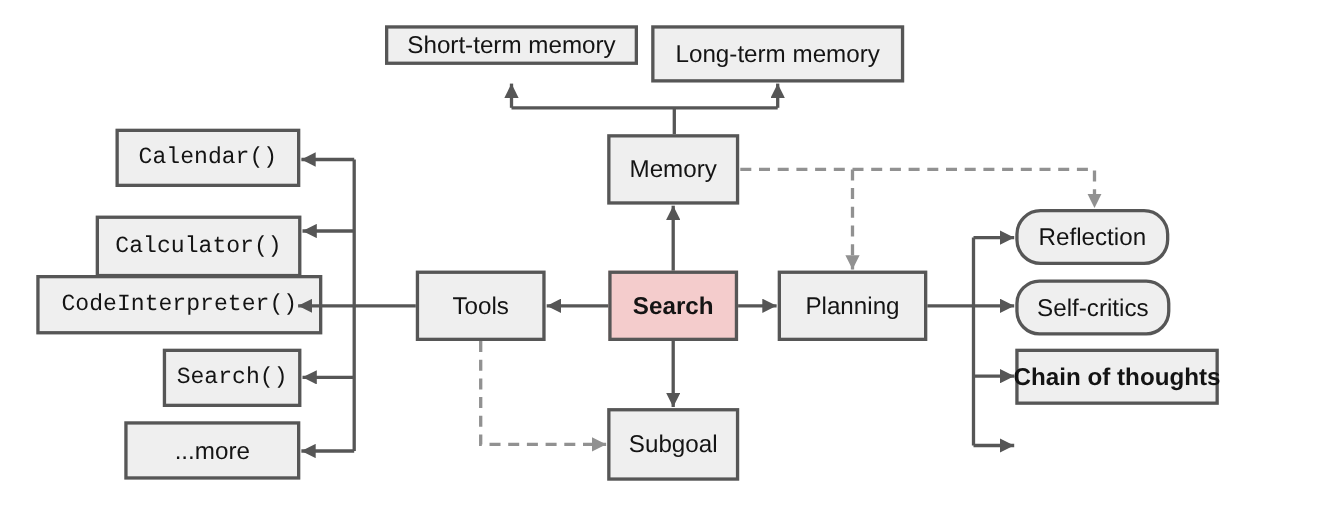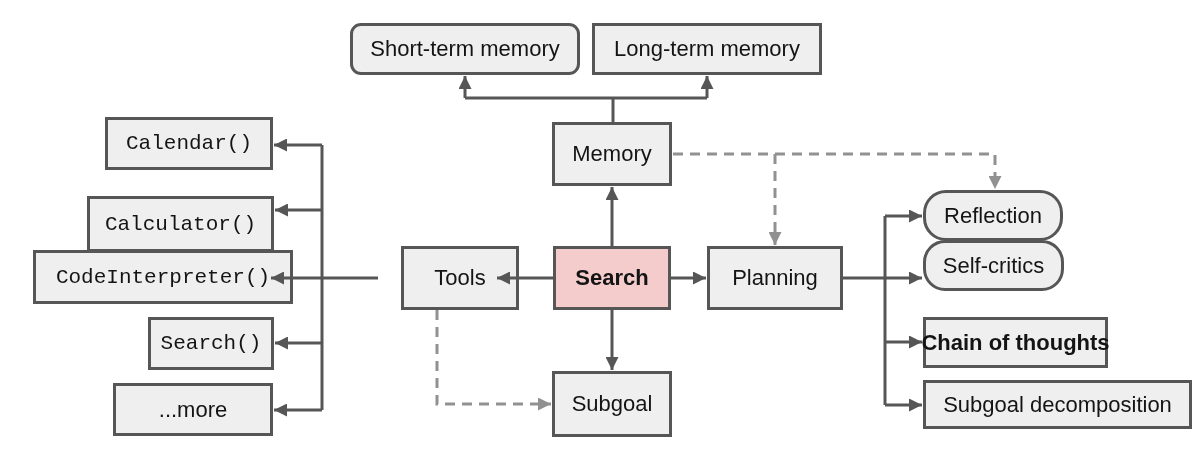--- a/index.html
+++ b/index.html
@@ -58,7 +58,7 @@
   .arrow-grey-fill{fill:var(--dashed-line);}
 
   
-  #n-stm      {left:350px;top:23px; width:230px;height:52px;border-radius:11px;}
+  #n-stm      {left:350px;top:23px; width:230px;height:36px;}
   #n-ltm      {left:592px;top:23px; width:230px;height:52px;}
   #n-memory   {left:552px;top:122px;width:120px;height:64px;}
   #n-tools    {left:378px;top:246px;width:118px;height:64px;margin-left:23px;}

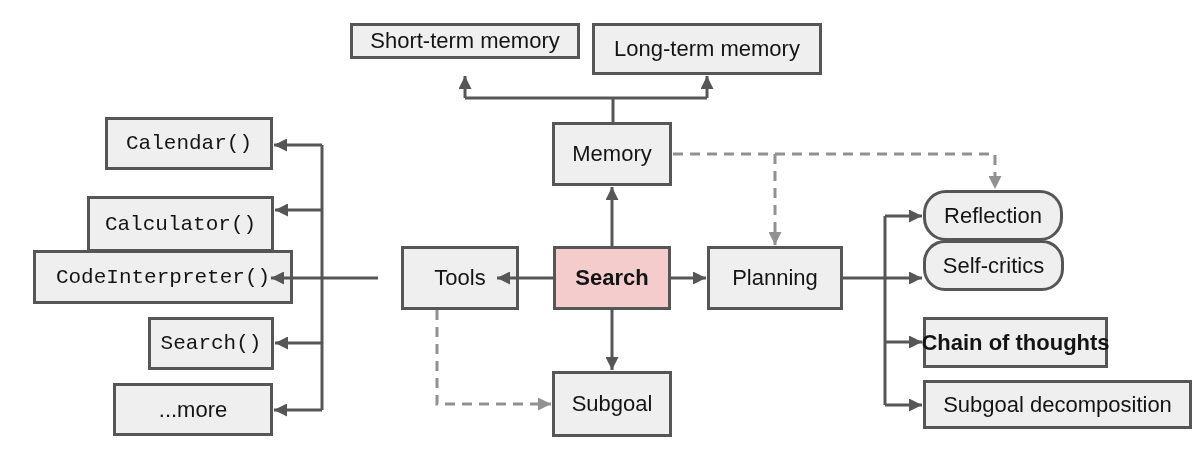--- a/index.html
+++ b/index.html
@@ -61,7 +61,7 @@
   #n-stm      {left:350px;top:23px; width:230px;height:36px;}
   #n-ltm      {left:592px;top:23px; width:230px;height:52px;}
   #n-memory   {left:552px;top:122px;width:120px;height:64px;}
-  #n-tools    {left:378px;top:246px;width:118px;height:64px;margin-left:23px;}
+  #n-tools    {left:378px;top:246px;width:118px;height:64px;}
   #n-agent    {left:553px;top:246px;width:118px;height:64px;}
   #n-planning {left:707px;top:246px;width:136px;height:64px;}
   #n-action   {left:552px;top:371px;width:120px;height:66px;}

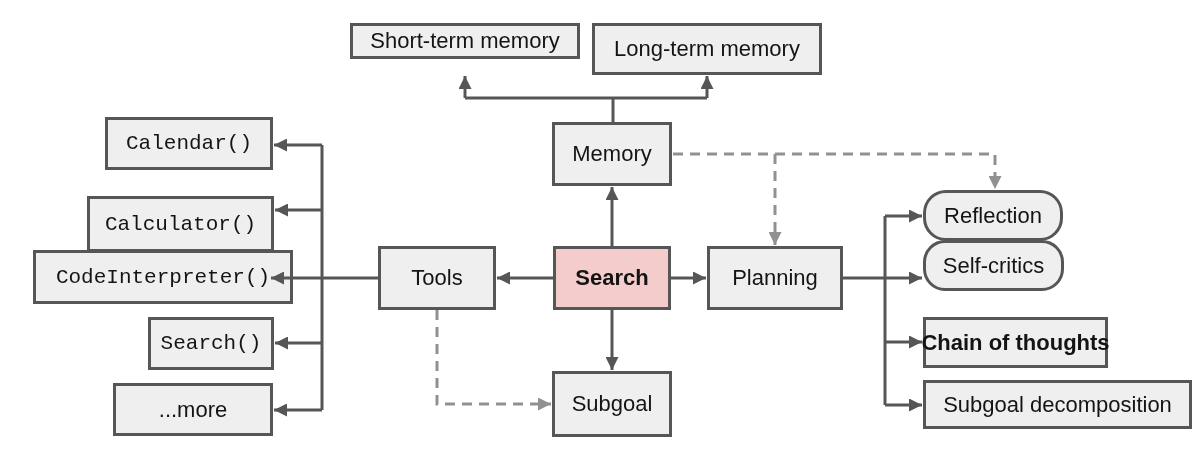--- a/index.html
+++ b/index.html
@@ -71,7 +71,7 @@
   #n-search   {left:148px;top:317px;width:126px;height:53px;}
   #n-more     {left:113px;top:383px;width:160px;height:53px;}
   #n-reflect  {left:923px;top:190px;width:140px;height:51px;border-radius:23px;}
-  #n-selfcrit {left:923px;top:240px;width:141px;height:51px;border-radius:22px;}
+  #n-selfcrit {left:923px;top:254px;width:141px;height:51px;border-radius:22px;}
   #n-chain    {left:923px;top:317px;width:185px;height:51px;font-weight:bold;}
   #n-subgoal  {left:923px;top:380px;width:269px;height:49px;}
 </style>

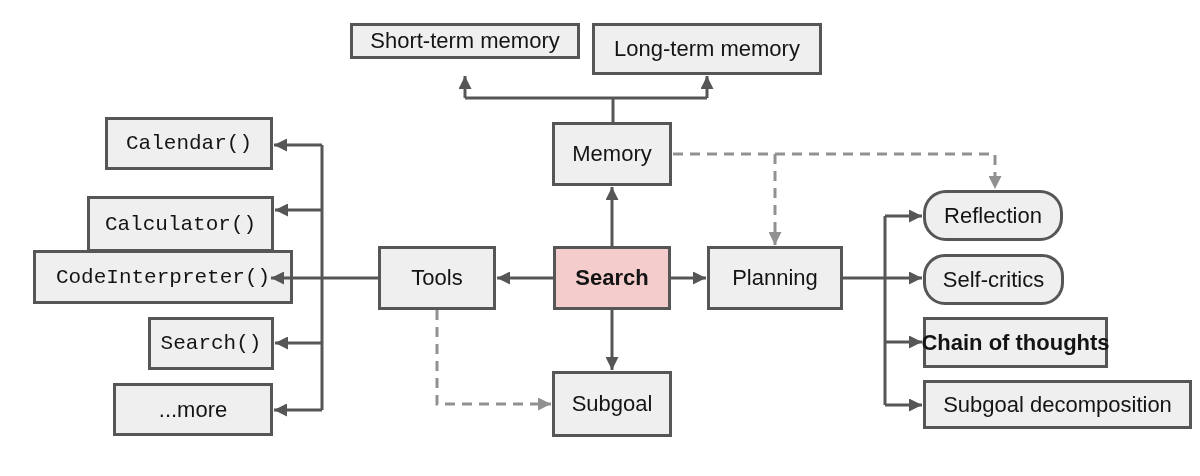--- a/index.html
+++ b/index.html
@@ -95,7 +95,6 @@
   <div class="node" id="n-reflect">Reflection</div>
   <div class="node" id="n-selfcrit">Self-critics</div>
   <div class="node" id="n-chain">Chain of thoughts</div>
-  <div class="node" id="n-subgoal">Subgoal decomposition</div>
 
   <svg class="connectors" viewBox="0 0 1200 476" xmlns="http://www.w3.org/2000/svg">
     <defs>

